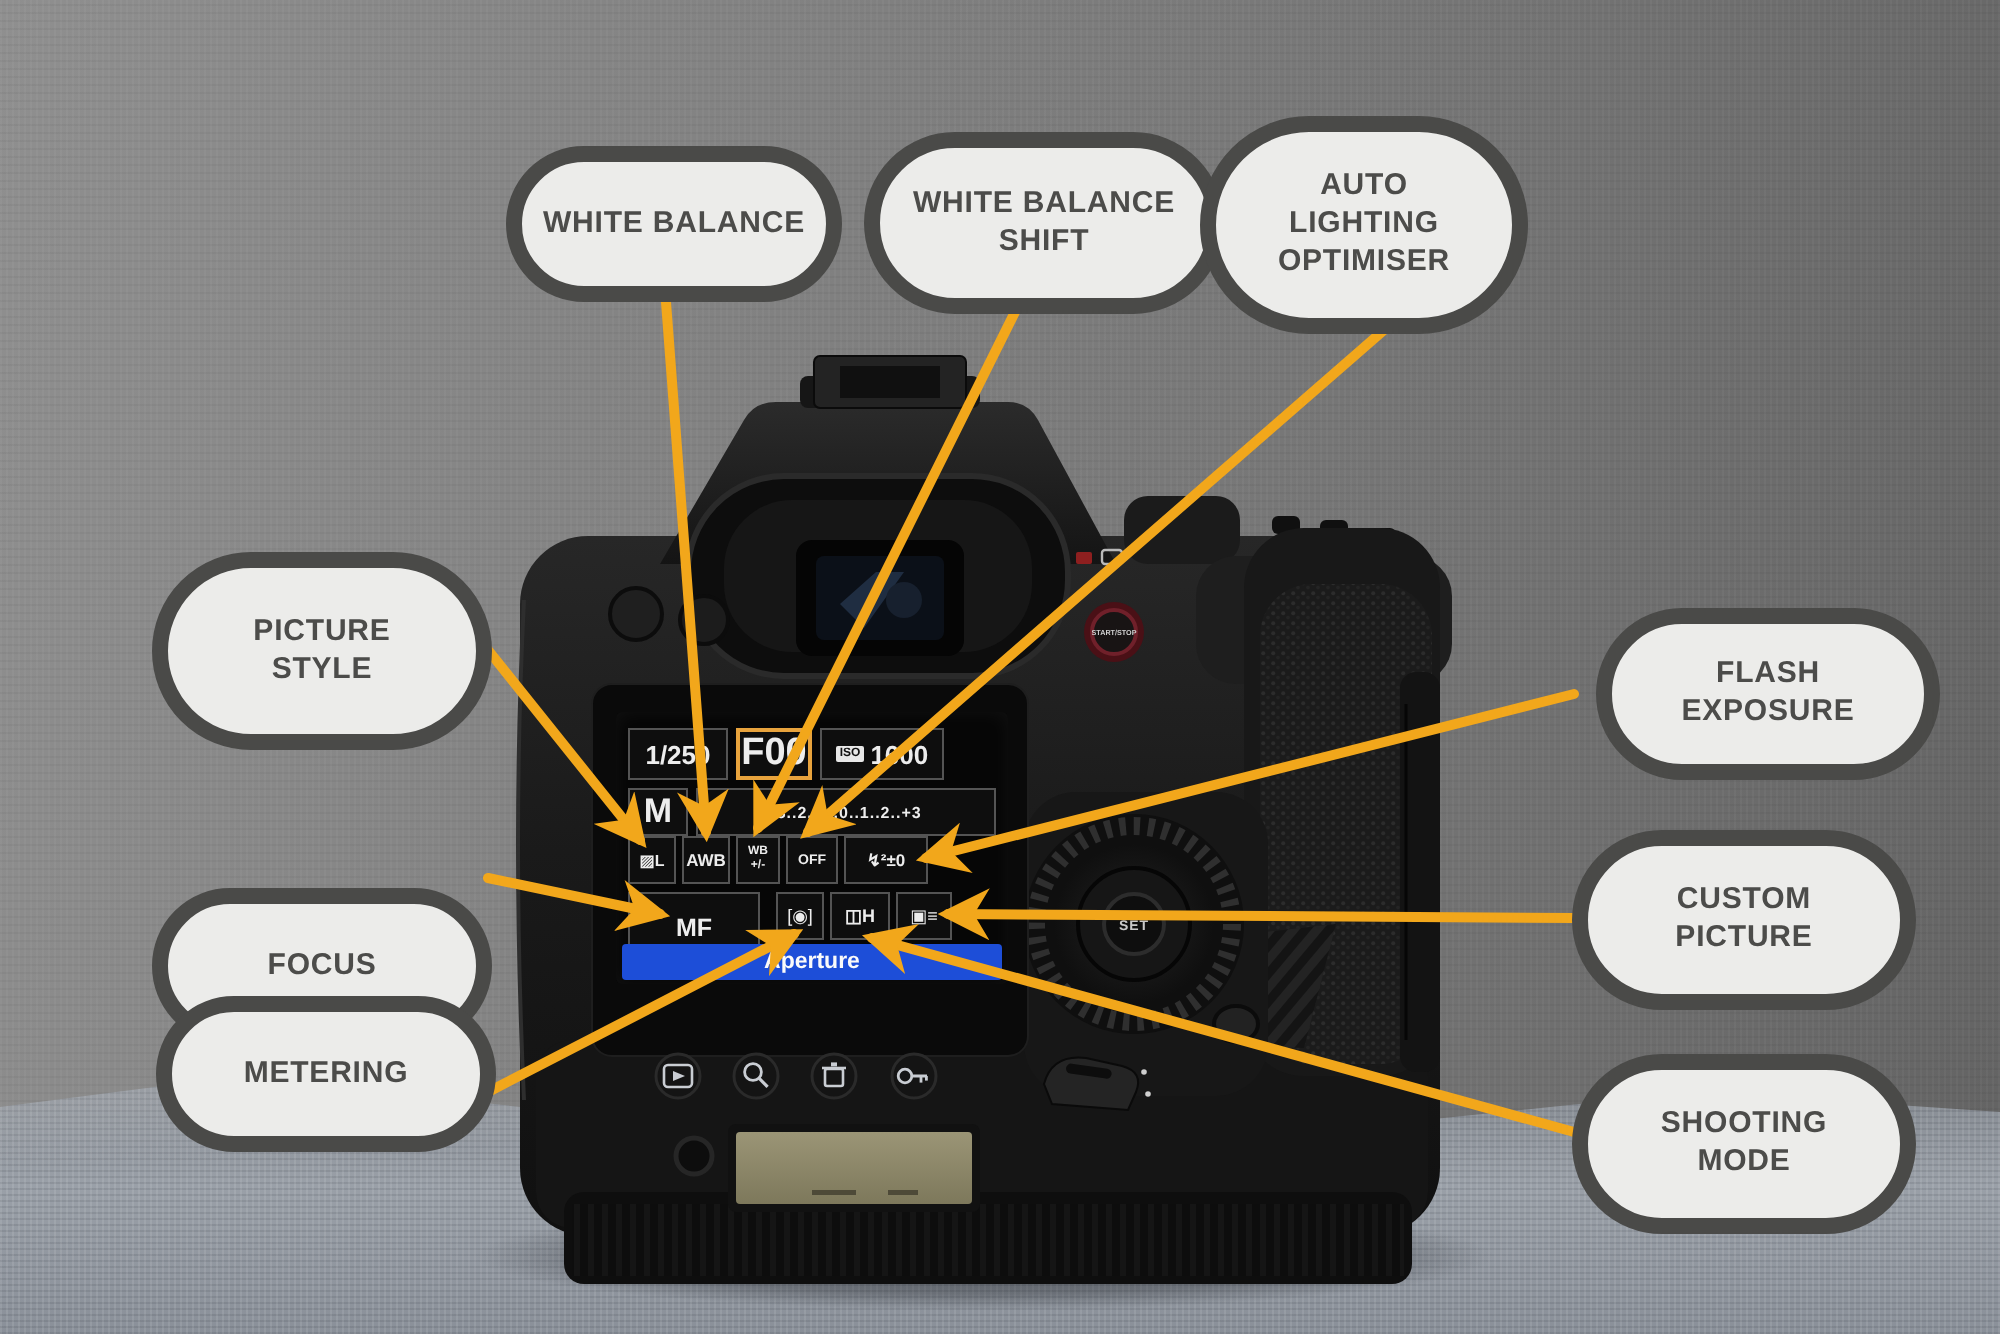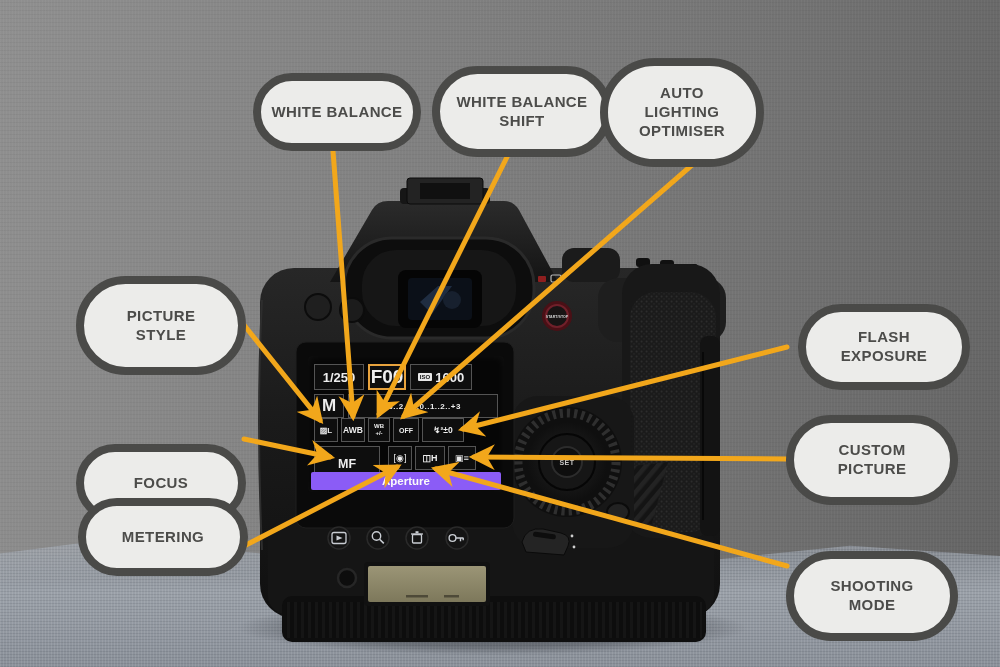--- a/index.html
+++ b/index.html
@@ -27,7 +27,7 @@
     box-sizing:border-box;color:#ededed;background:#0e0e0e;border:1px solid #545454;
     text-align:center;white-space:pre-line;}
   .lcd-footer{position:absolute;display:flex;align-items:center;justify-content:center;
-    background:#8b5cf6;color:#fafafa;border-radius:2px;}
+    background:#1d4ed8;color:#fafafa;border-radius:2px;}
   
   .pill{position:absolute;z-index:5;background:#ececea;border:8px solid #4a4a48;
     border-radius:999px;display:flex;align-items:center;justify-content:center;

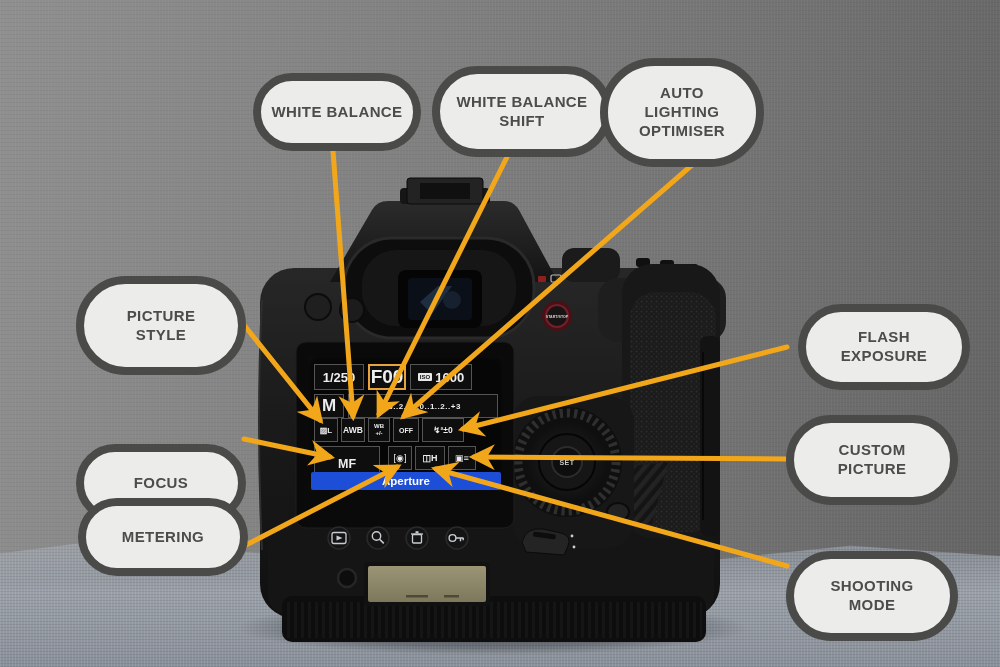--- a/index.html
+++ b/index.html
@@ -287,7 +287,7 @@
     <span class="pill-text">CUSTOM
 PICTURE</span>
   </div>
-  <div class="pill" style="left:786px;top:527px;width:172px;height:90px;margin-top:24px;">
+  <div class="pill" style="left:786px;top:527px;width:172px;height:90px;">
     <span class="pill-text">SHOOTING
 MODE</span>
   </div>

